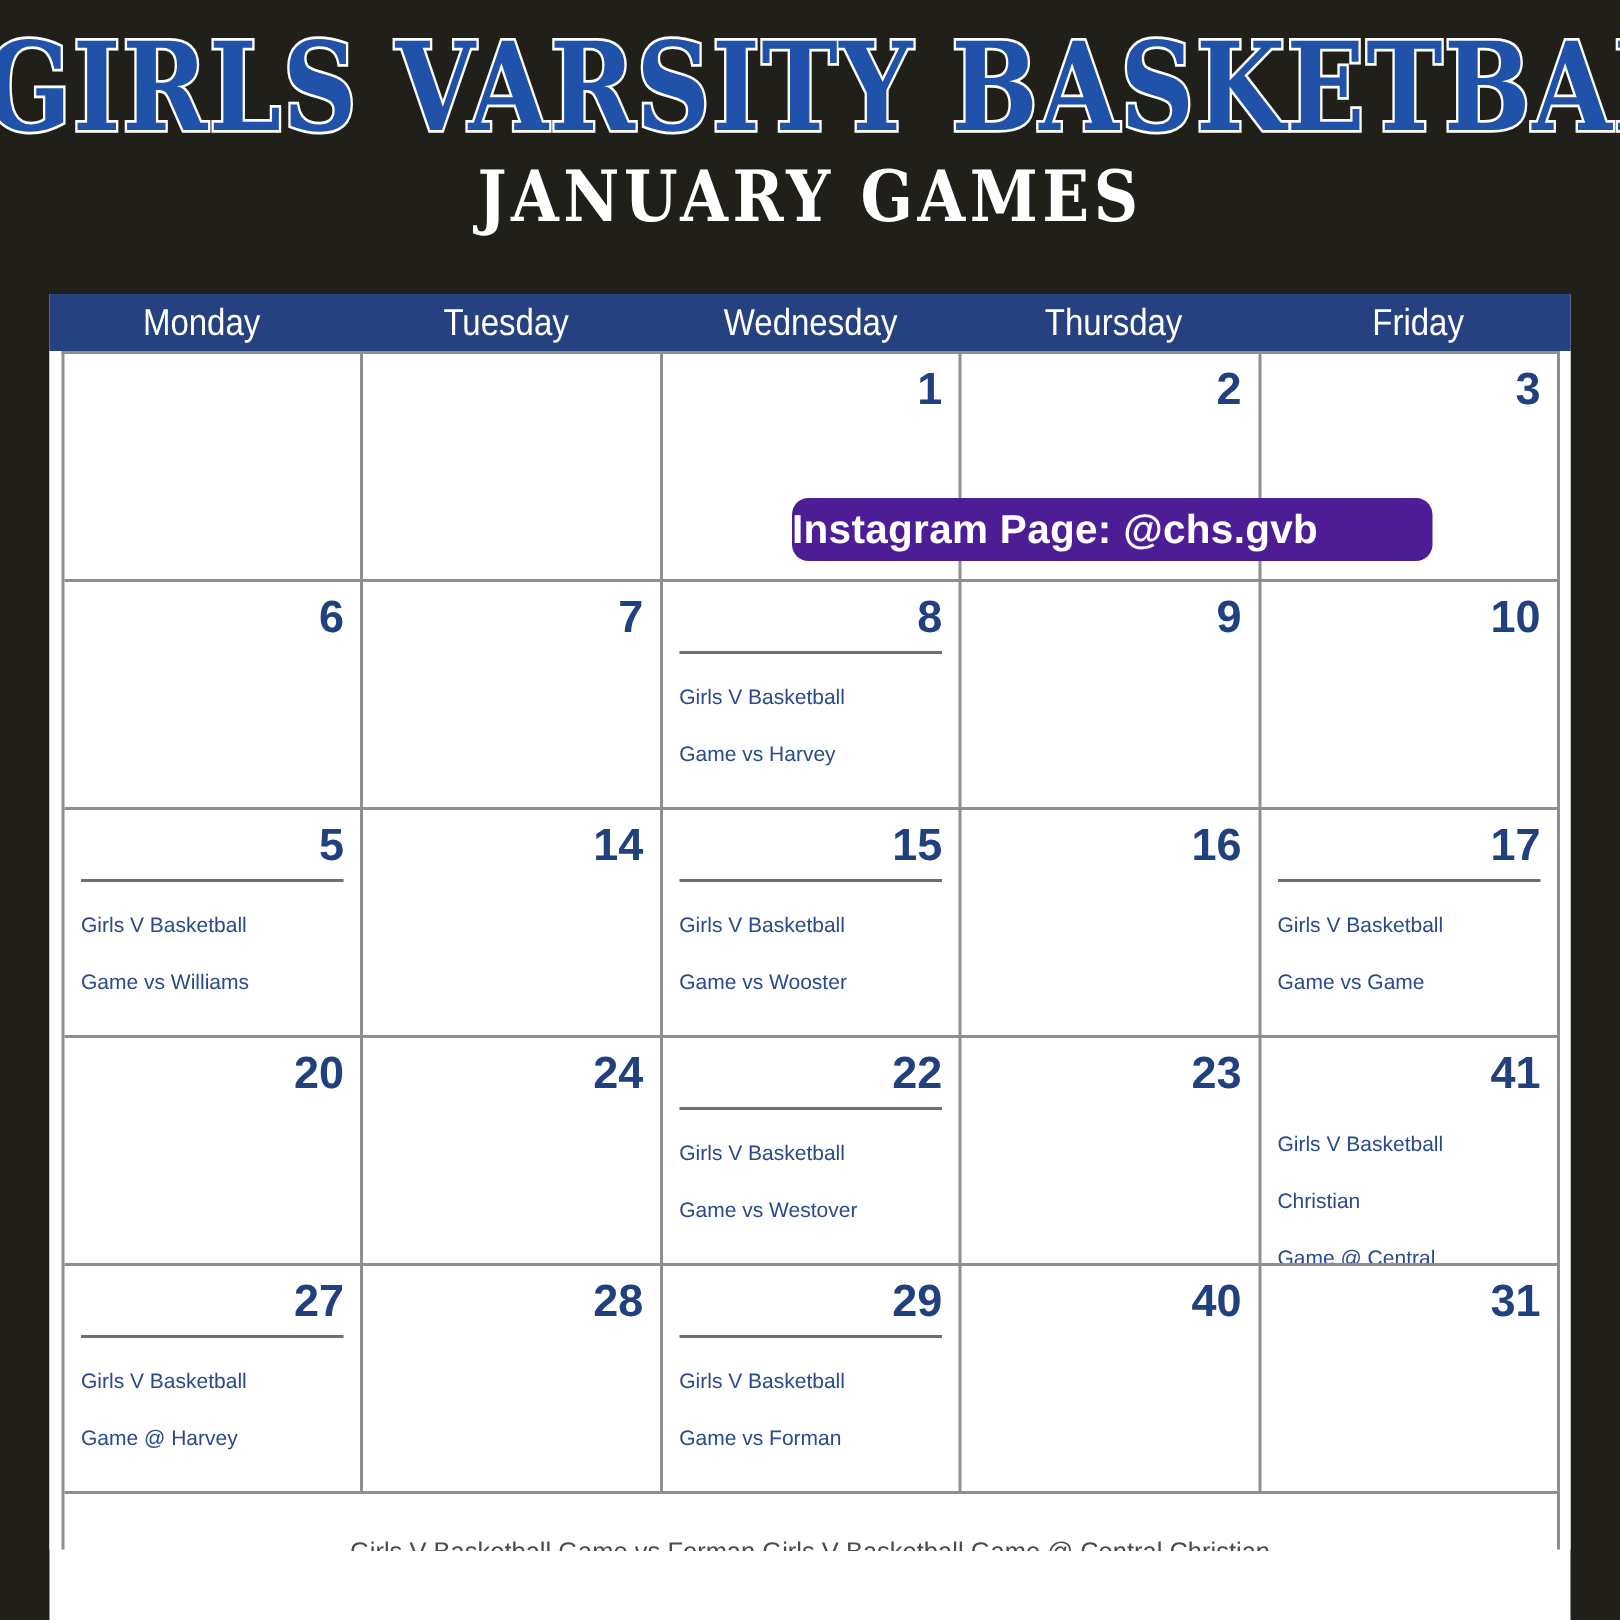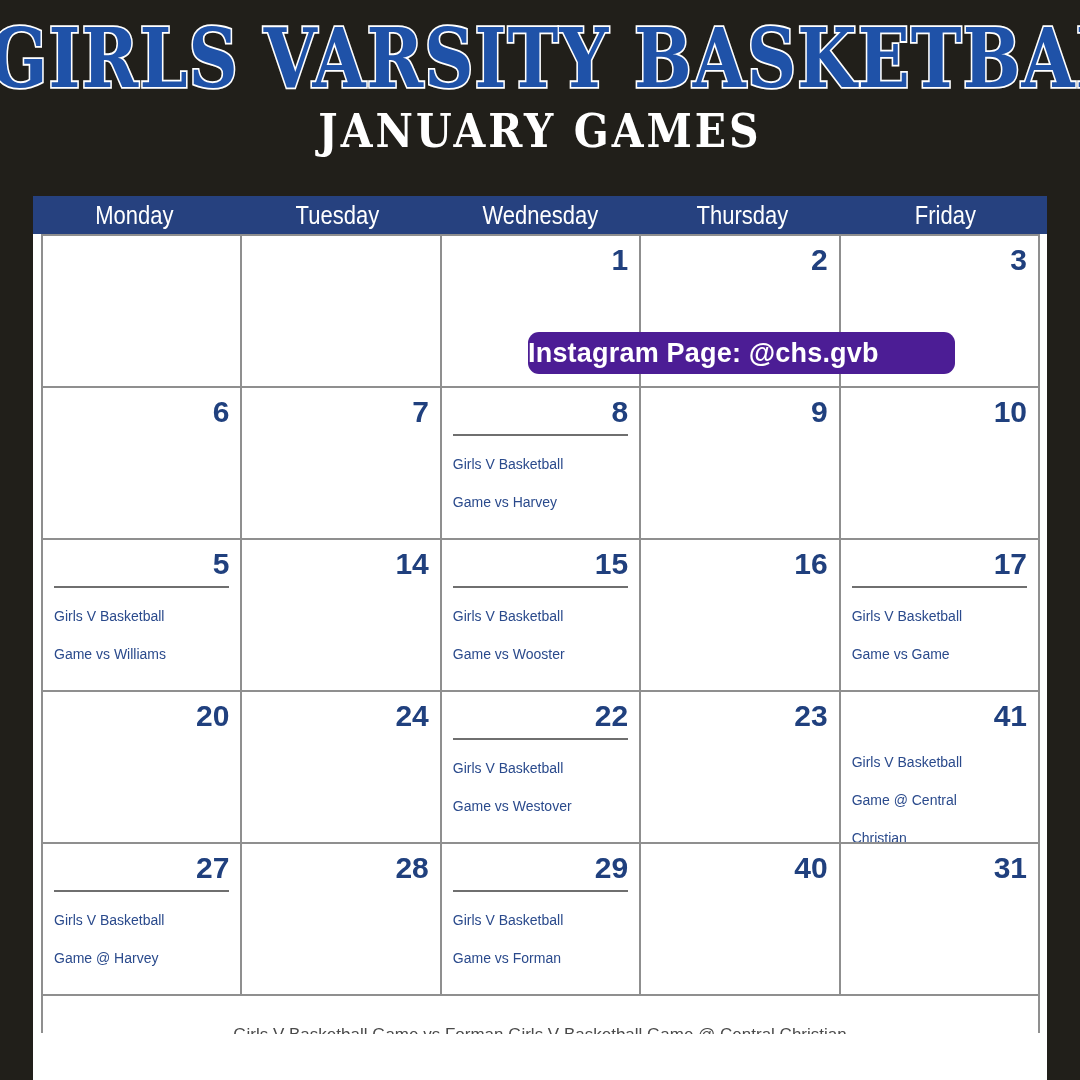--- a/index.html
+++ b/index.html
@@ -294,8 +294,8 @@
             <div class="day-num">41</div>
             <div class="event">
               <div class="event-line">Girls V Basketball</div>
+              <div class="event-line">Christian</div>
               <div class="event-line">Game @ Central</div>
-              <div class="event-line">Christian</div>
             </div>
           </div>
         </div>

